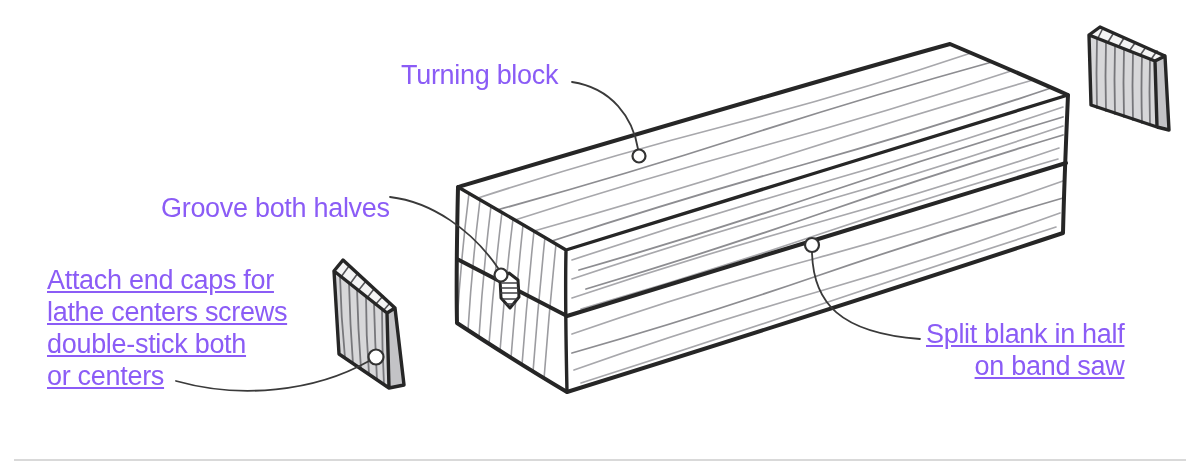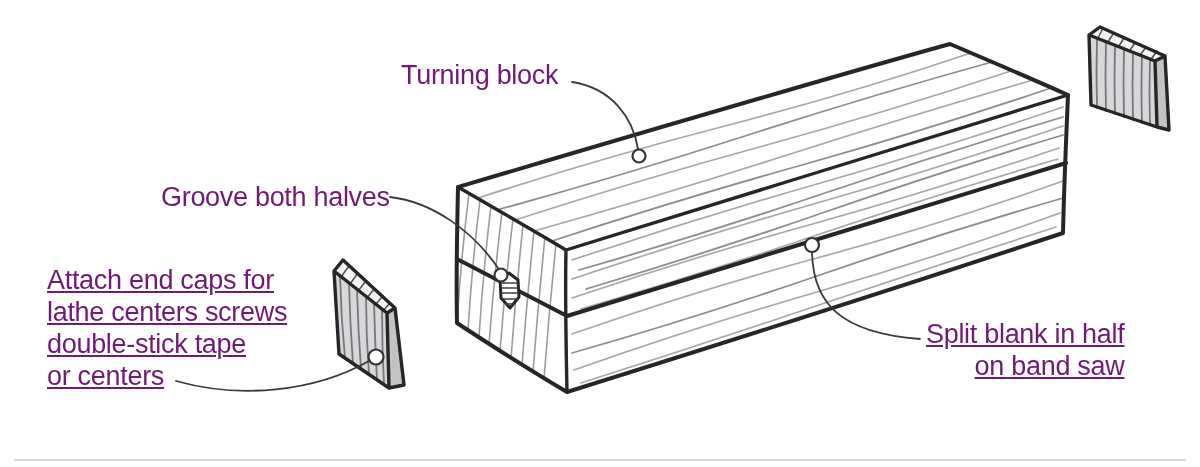--- a/index.html
+++ b/index.html
@@ -16,7 +16,7 @@
     font-size:27px;
     line-height:32px;
     letter-spacing:-0.3px;
-    color:#701a75;
+    color:#8b5cf6;
     white-space:nowrap;
   }
   .label span{display:block;text-decoration:underline;}

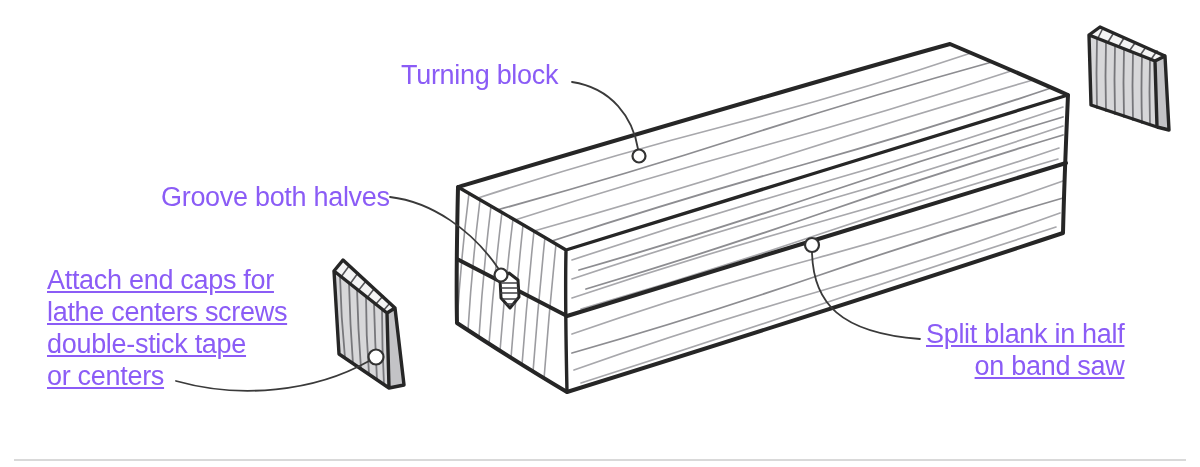--- a/index.html
+++ b/index.html
@@ -150,7 +150,7 @@
 
   <div class="label" style="left:401px;top:59px;">Turning block</div>
 
-  <div class="label" style="left:161px;top:181px;">Groove both halves</div>
+  <div class="label" style="left:161px;top:192px;">Groove both halves</div>
 
   <div class="label" style="left:47px;top:264px;">
     <span>Attach end caps for</span>

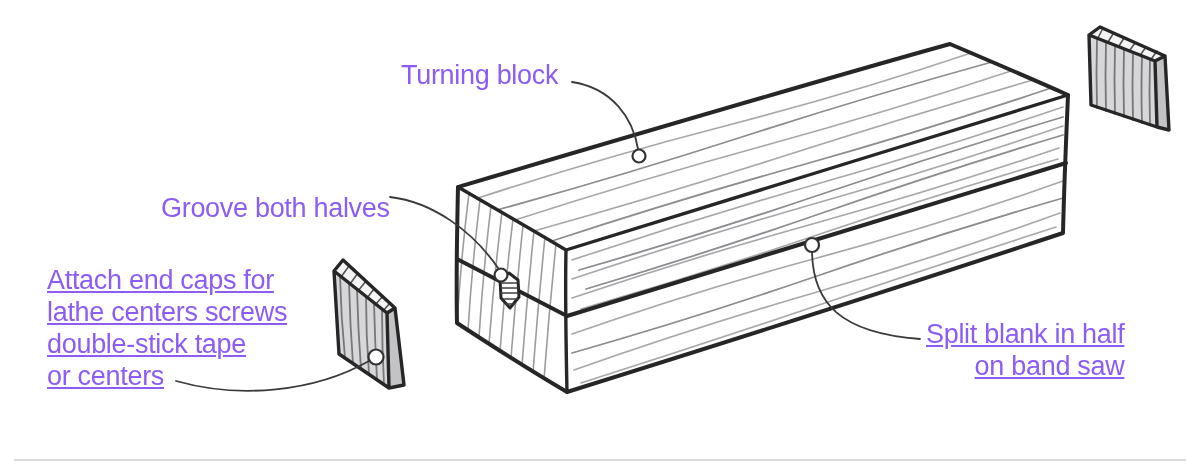--- a/index.html
+++ b/index.html
@@ -155,7 +155,7 @@
   <div class="label" style="left:47px;top:264px;">
     <span>Attach end caps for</span>
     <span>lathe centers screws</span>
-    <span>double-stick tape</span>
+    <span>double-stick both</span>
     <span>or centers</span>
   </div>
 

